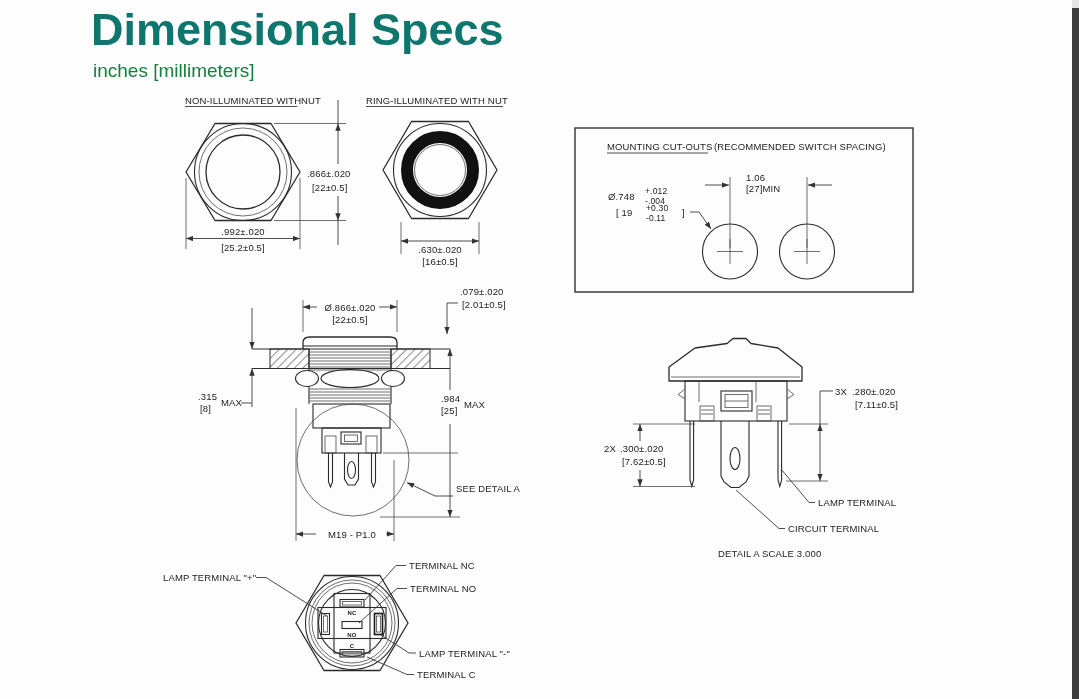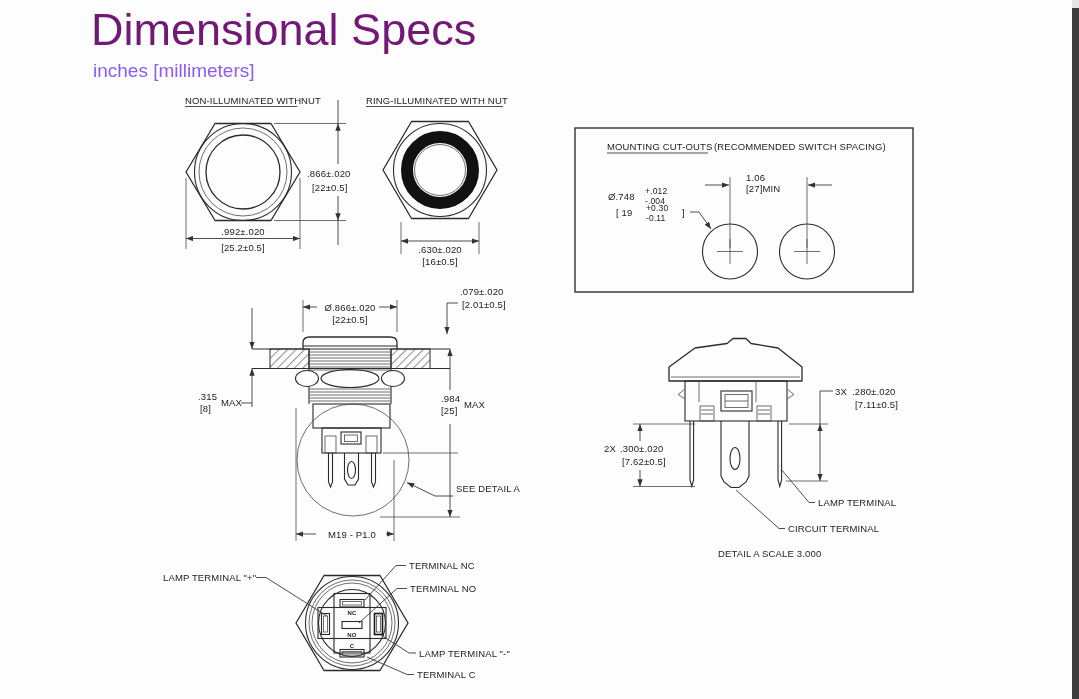--- a/index.html
+++ b/index.html
@@ -5,8 +5,8 @@
   html,body{margin:0;padding:0;background:#ffffff;}
   #stage{position:relative;width:1079px;height:699px;background:#fdfdfd;overflow:hidden;
          font-family:"Liberation Sans",sans-serif;}
-  #page-title{position:absolute;left:91px;top:4px;font-size:45px;font-weight:400;
-              color:#701a75;letter-spacing:0px;}
+  #page-title{position:absolute;left:91px;top:4px;font-size:45px;font-weight:700;
+              color:#0f766e;letter-spacing:0px;}
   #page-subtitle{position:absolute;left:93px;top:60px;font-size:19px;color:#8b5cf6;}
   #scrollbar{position:absolute;right:0;top:0;width:7px;height:699px;background:#3c3c3c;}
   #scrollbar-cap{position:absolute;right:0;top:0;width:7px;height:8px;background:#e6e6e6;}

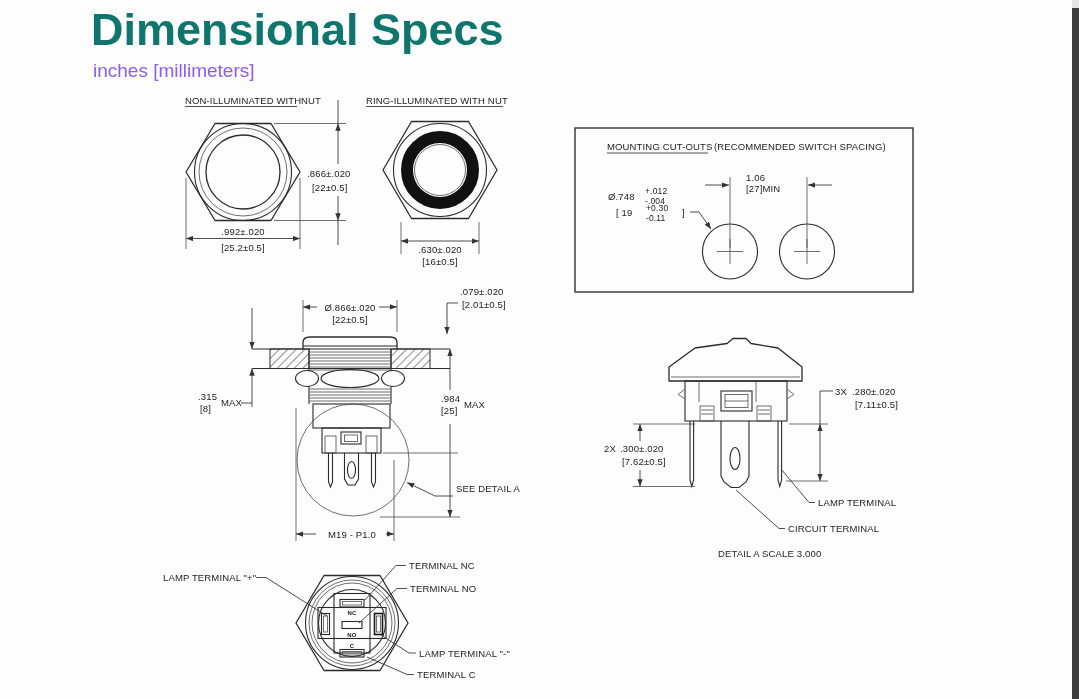--- a/index.html
+++ b/index.html
@@ -7,7 +7,7 @@
          font-family:"Liberation Sans",sans-serif;}
   #page-title{position:absolute;left:91px;top:4px;font-size:45px;font-weight:700;
               color:#0f766e;letter-spacing:0px;}
-  #page-subtitle{position:absolute;left:93px;top:60px;font-size:19px;color:#8b5cf6;}
+  #page-subtitle{position:absolute;left:93px;top:60px;font-size:19px;color:#15803d;}
   #scrollbar{position:absolute;right:0;top:0;width:7px;height:699px;background:#3c3c3c;}
   #scrollbar-cap{position:absolute;right:0;top:0;width:7px;height:8px;background:#e6e6e6;}
   svg{position:absolute;left:0;top:0;}

